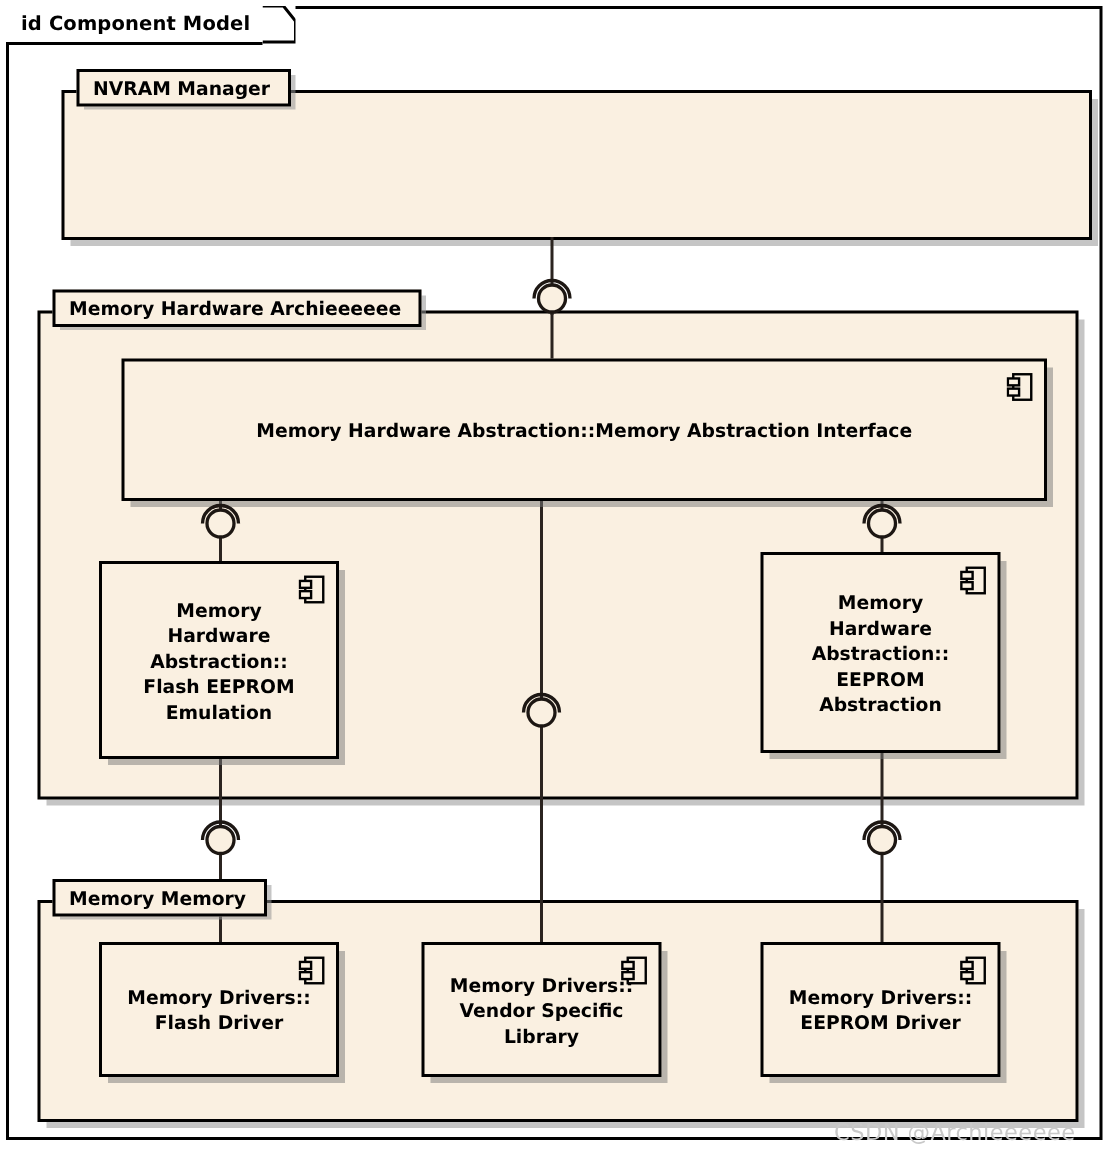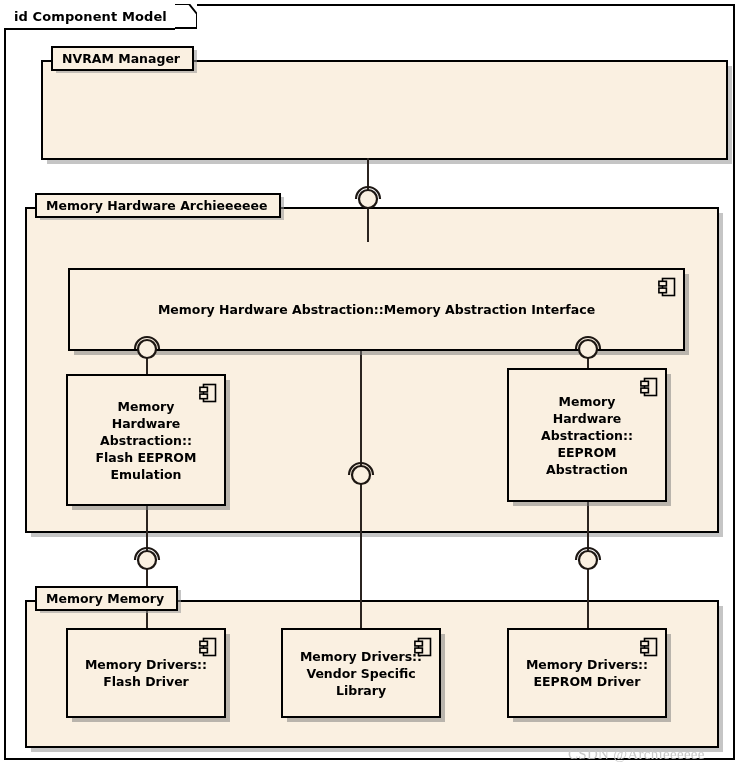--- a/index.html
+++ b/index.html
@@ -203,7 +203,7 @@
     </div>
   </div>
 
-  <div class="comp" style="left:68px; top:239px; width:617px; height:83px;margin-top:29px;">
+  <div class="comp" style="left:81px; top:239px; width:617px; height:95px;">
     <span class="comp-icon">
       <svg width="18" height="20" viewBox="0 0 18 20">
         <rect x="4.5" y="1.5" width="12" height="17" fill="#faf0e1" stroke="#000" stroke-width="1.6"></rect>

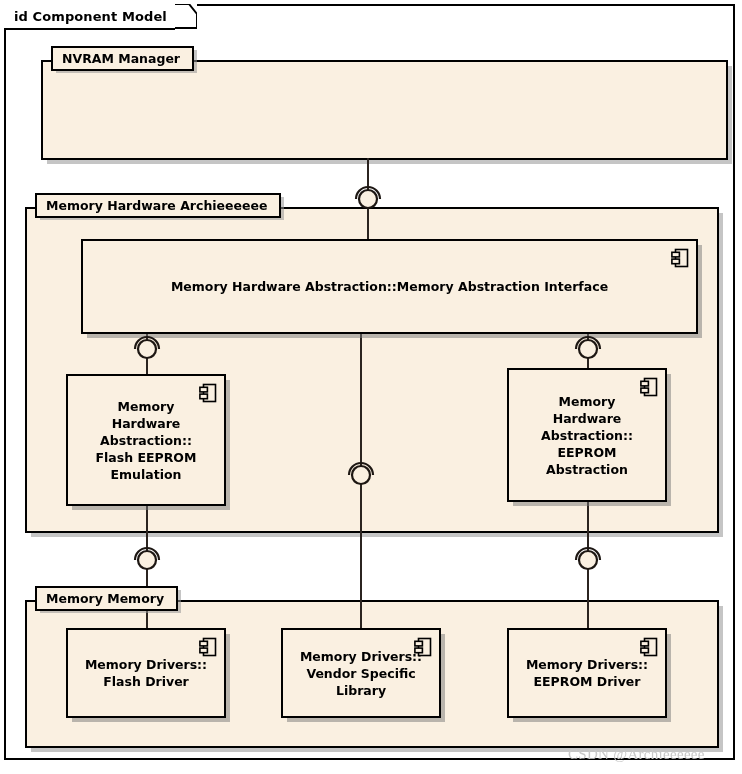--- a/index.html
+++ b/index.html
@@ -323,7 +323,7 @@
     </svg>
   </div>
 
-  <div class="watermark" style="left:568px; top:746px;font-family:Liberation Serif, serif;">CSDN @Archieeeeee</div>
+  <div class="watermark" style="left:556px; top:746px;">CSDN @Archieeeeee</div>
 
 </div>
 

